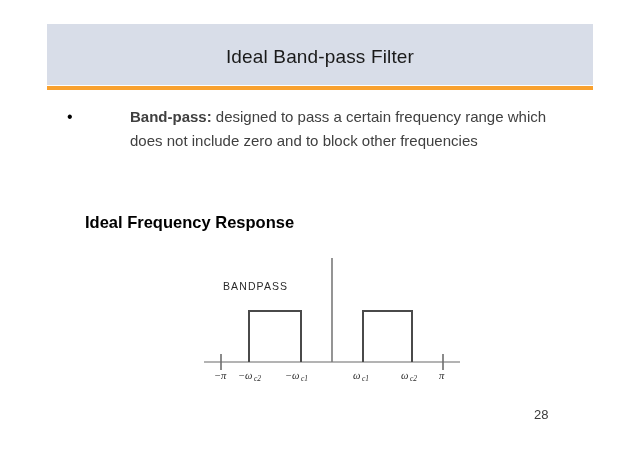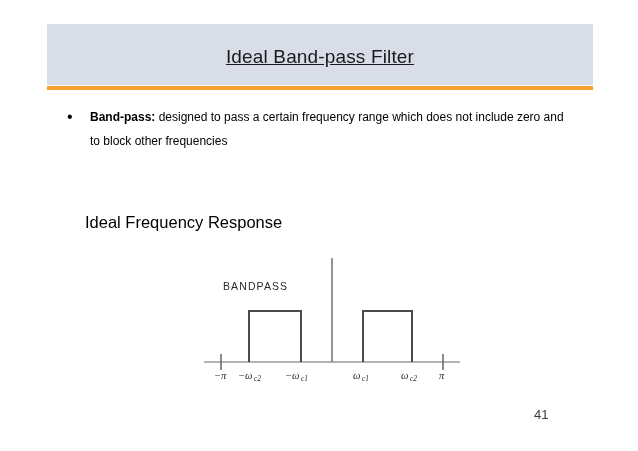--- a/index.html
+++ b/index.html
@@ -49,7 +49,6 @@
     letter-spacing: 0.15px;
     padding-top: 4px;
     box-sizing: border-box;
-    text-decoration: underline;
   }
   #title-rule {
     position: absolute;

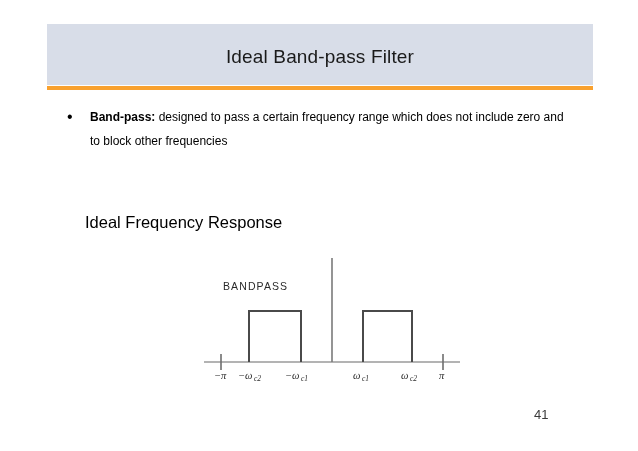--- a/index.html
+++ b/index.html
@@ -82,9 +82,10 @@
   }
   .bullet-body {
     flex: 1 1 auto;
-    font-size: 12px;
+    font-size: 15px;
     line-height: 24px;
-    color: #000000;
+    color: #404040;
+    margin-left: 40px;
   }
   .bullet-lead {
     font-weight: bold;

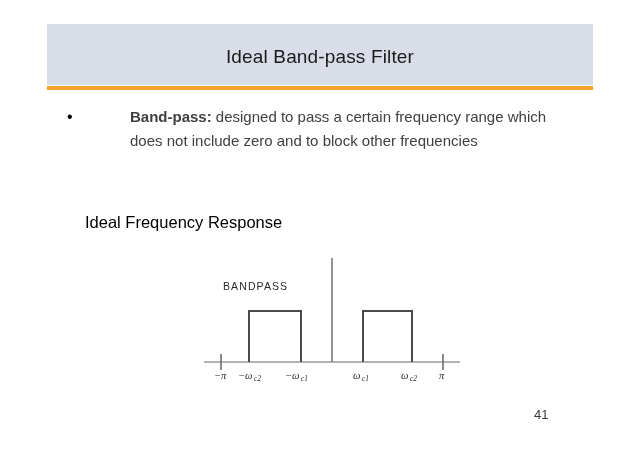--- a/index.html
+++ b/index.html
@@ -97,7 +97,7 @@
     left: 85px;
     top: 213px;
     font-size: 16.5px;
-    font-weight: normal;
+    font-weight: bold;
     color: #000;
   }
 

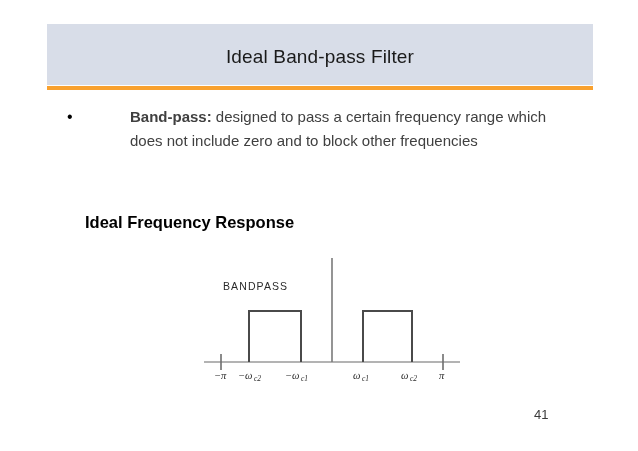--- a/index.html
+++ b/index.html
@@ -229,7 +229,7 @@
     </svg>
   </div>
 
-  <div id="page-number">41</div>
+  <div id="page-number">28</div>
 
 </div>
 

